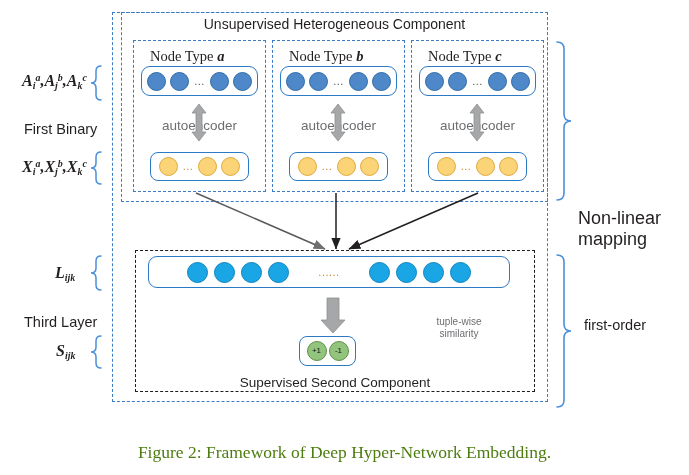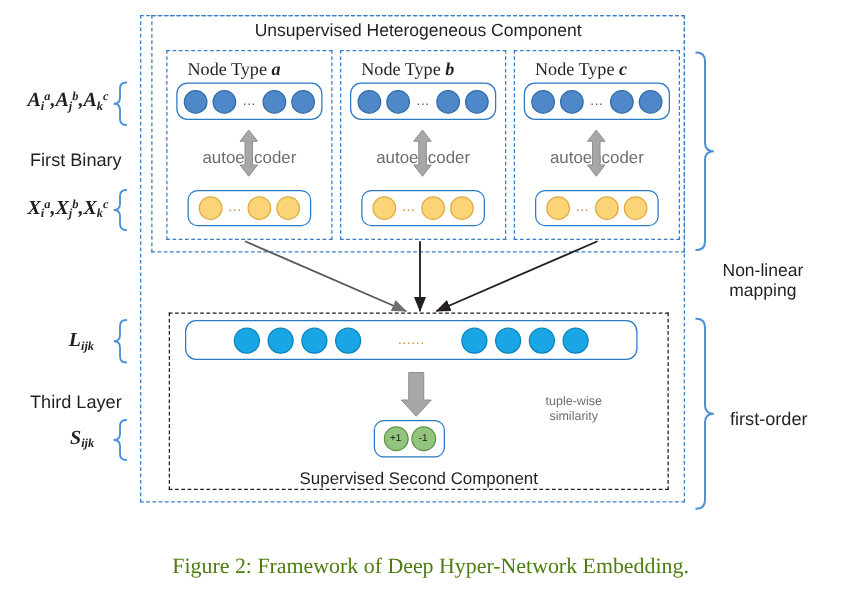--- a/index.html
+++ b/index.html
@@ -238,7 +238,7 @@
   </div>
 
 
-  <div class="lbl" style="left:578px;top:208px;font-size:14px;">
+  <div class="lbl" style="left:578px;top:208px;font-size:18px;">
     <div>Non-linear</div>
     <div style="text-align:center;">mapping</div>
   </div>

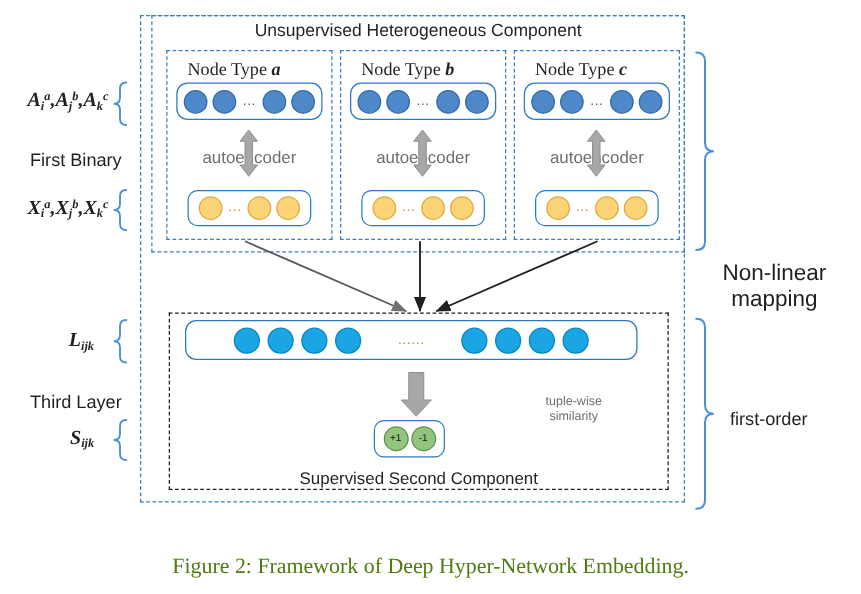--- a/index.html
+++ b/index.html
@@ -240,7 +240,7 @@
 
   <div class="lbl" style="left:578px;top:208px;font-size:18px;">
     <div>Non-linear</div>
-    <div style="text-align:center;">mapping</div>
+    <div style="text-align:left;">mapping</div>
   </div>
 
   <div class="lbl" style="left:584px;top:328px;font-size:14.5px;">first-order</div>

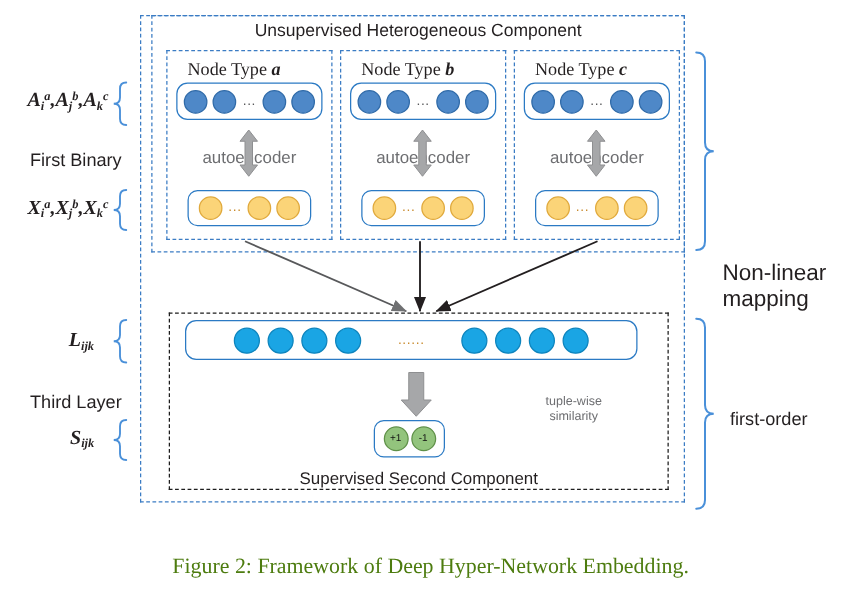--- a/index.html
+++ b/index.html
@@ -243,7 +243,7 @@
     <div style="text-align:left;">mapping</div>
   </div>
 
-  <div class="lbl" style="left:584px;top:328px;font-size:14.5px;">first-order</div>
+  <div class="lbl" style="left:584px;top:317px;font-size:14.5px;">first-order</div>
 
   <svg class="overlay" viewBox="0 0 689 475">
     <defs>

